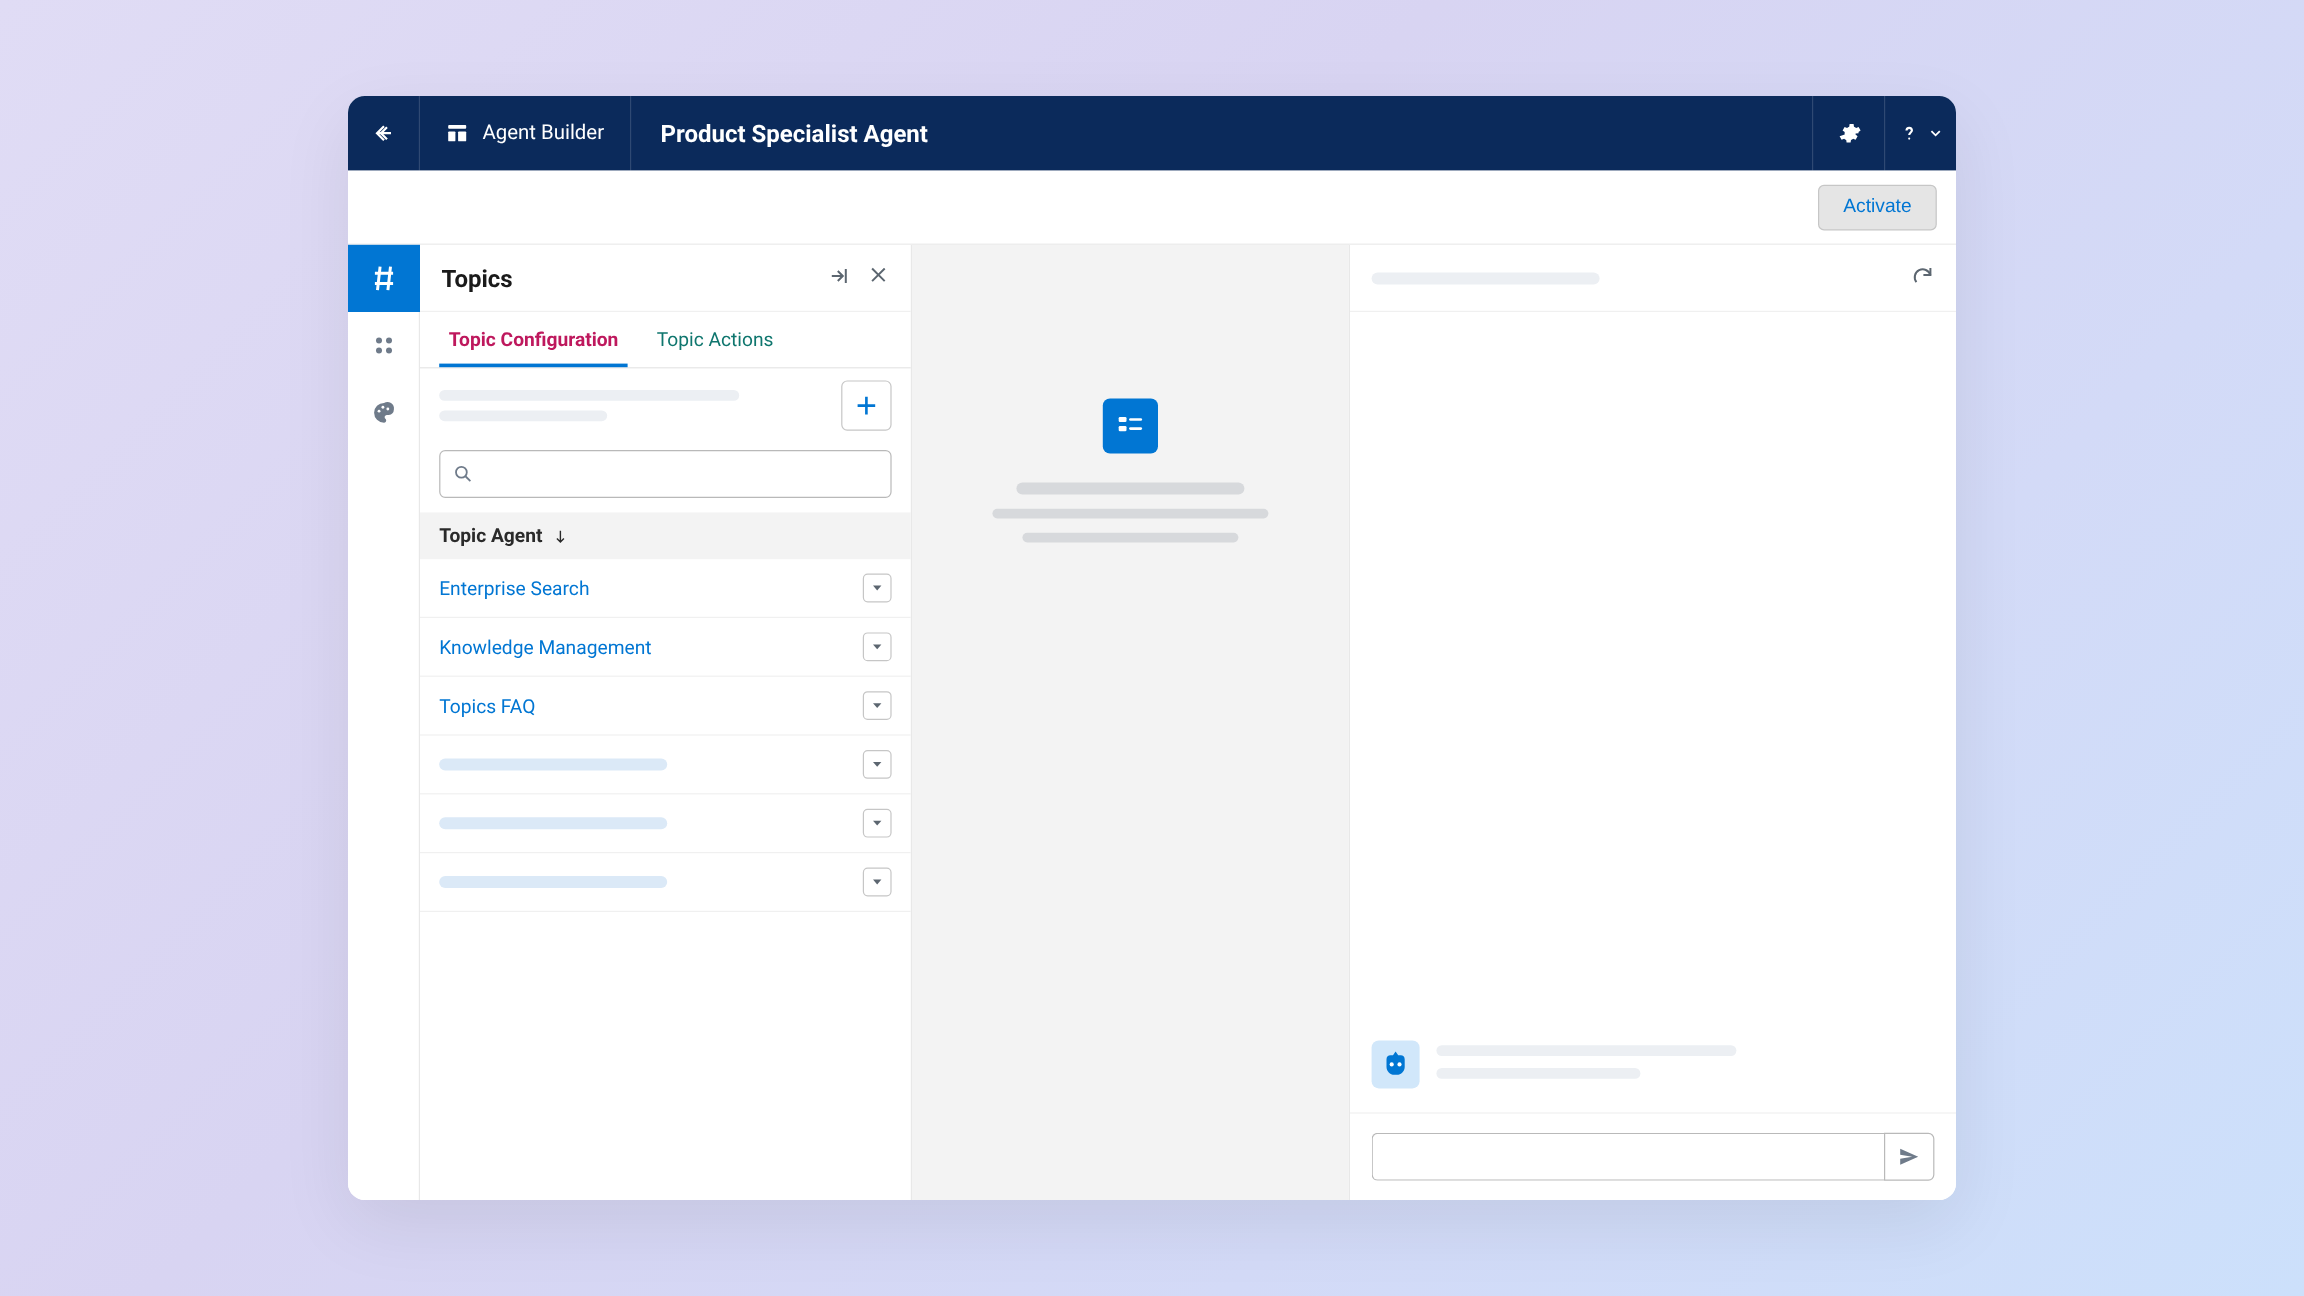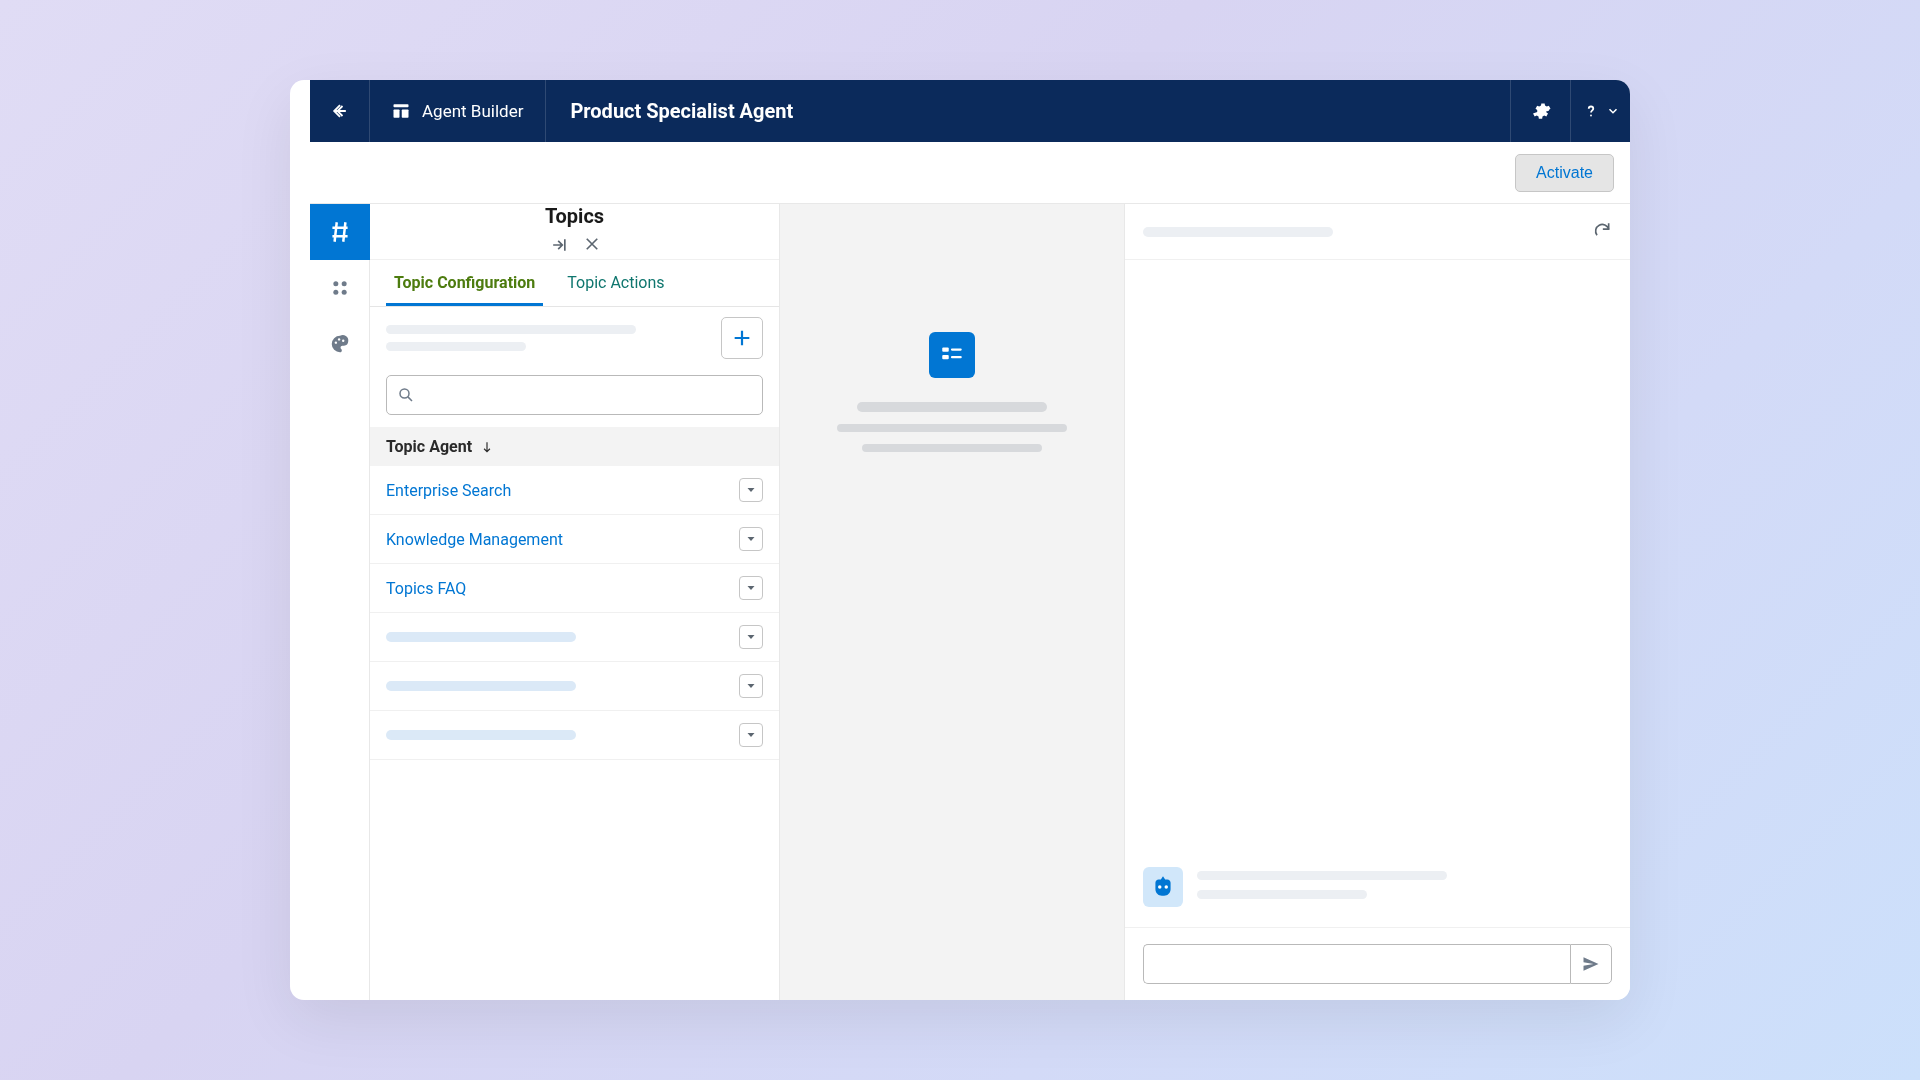--- a/index.html
+++ b/index.html
@@ -15,7 +15,7 @@
   border-radius: 14px;
   overflow: hidden;
   box-shadow: 0 20px 60px rgba(0,0,0,0.08);
-  display: flex; flex-direction: column; padding-left: 20px;
+  display: flex; flex-direction: column;
 }
 .titlebar {
   height: 62px;

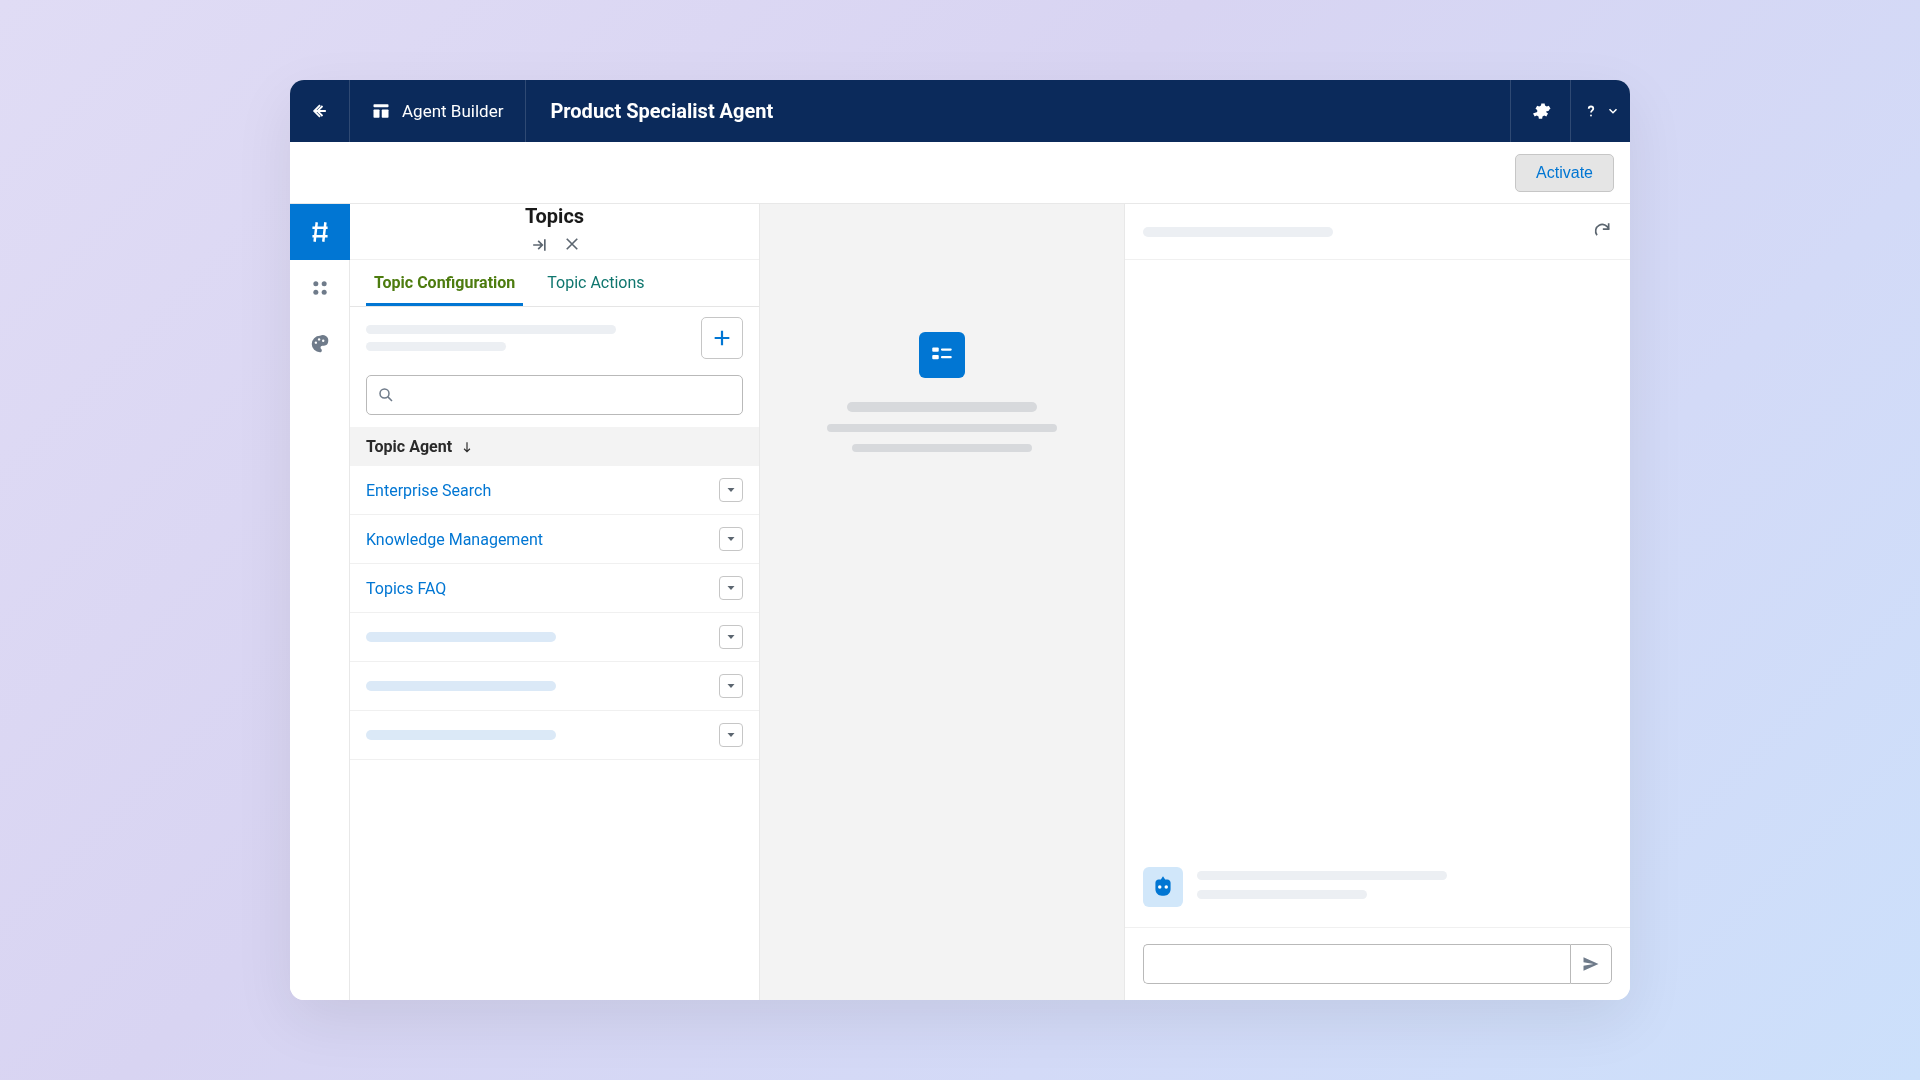--- a/index.html
+++ b/index.html
@@ -50,7 +50,7 @@
   width: 410px; background: #fff; border-right: 1px solid #e8e8e8;
   display: flex; flex-direction: column;
 }
-.sp-header { height: 56px; display: flex; align-items: center; padding: 0 18px; border-bottom: 1px solid #f0f0f0; flex-direction: column; }
+.sp-header { height: 56px; display: flex; align-items: center; padding: 0 18px; border-bottom: 1px solid #f0f0f0; }
 .sp-title { font-weight: 700; font-size: 20px; color: #1a1a1a; flex: 1; }
 .sp-hdr-icons { display: flex; gap: 14px; }
 .sp-hdr-icons svg { cursor: pointer; }

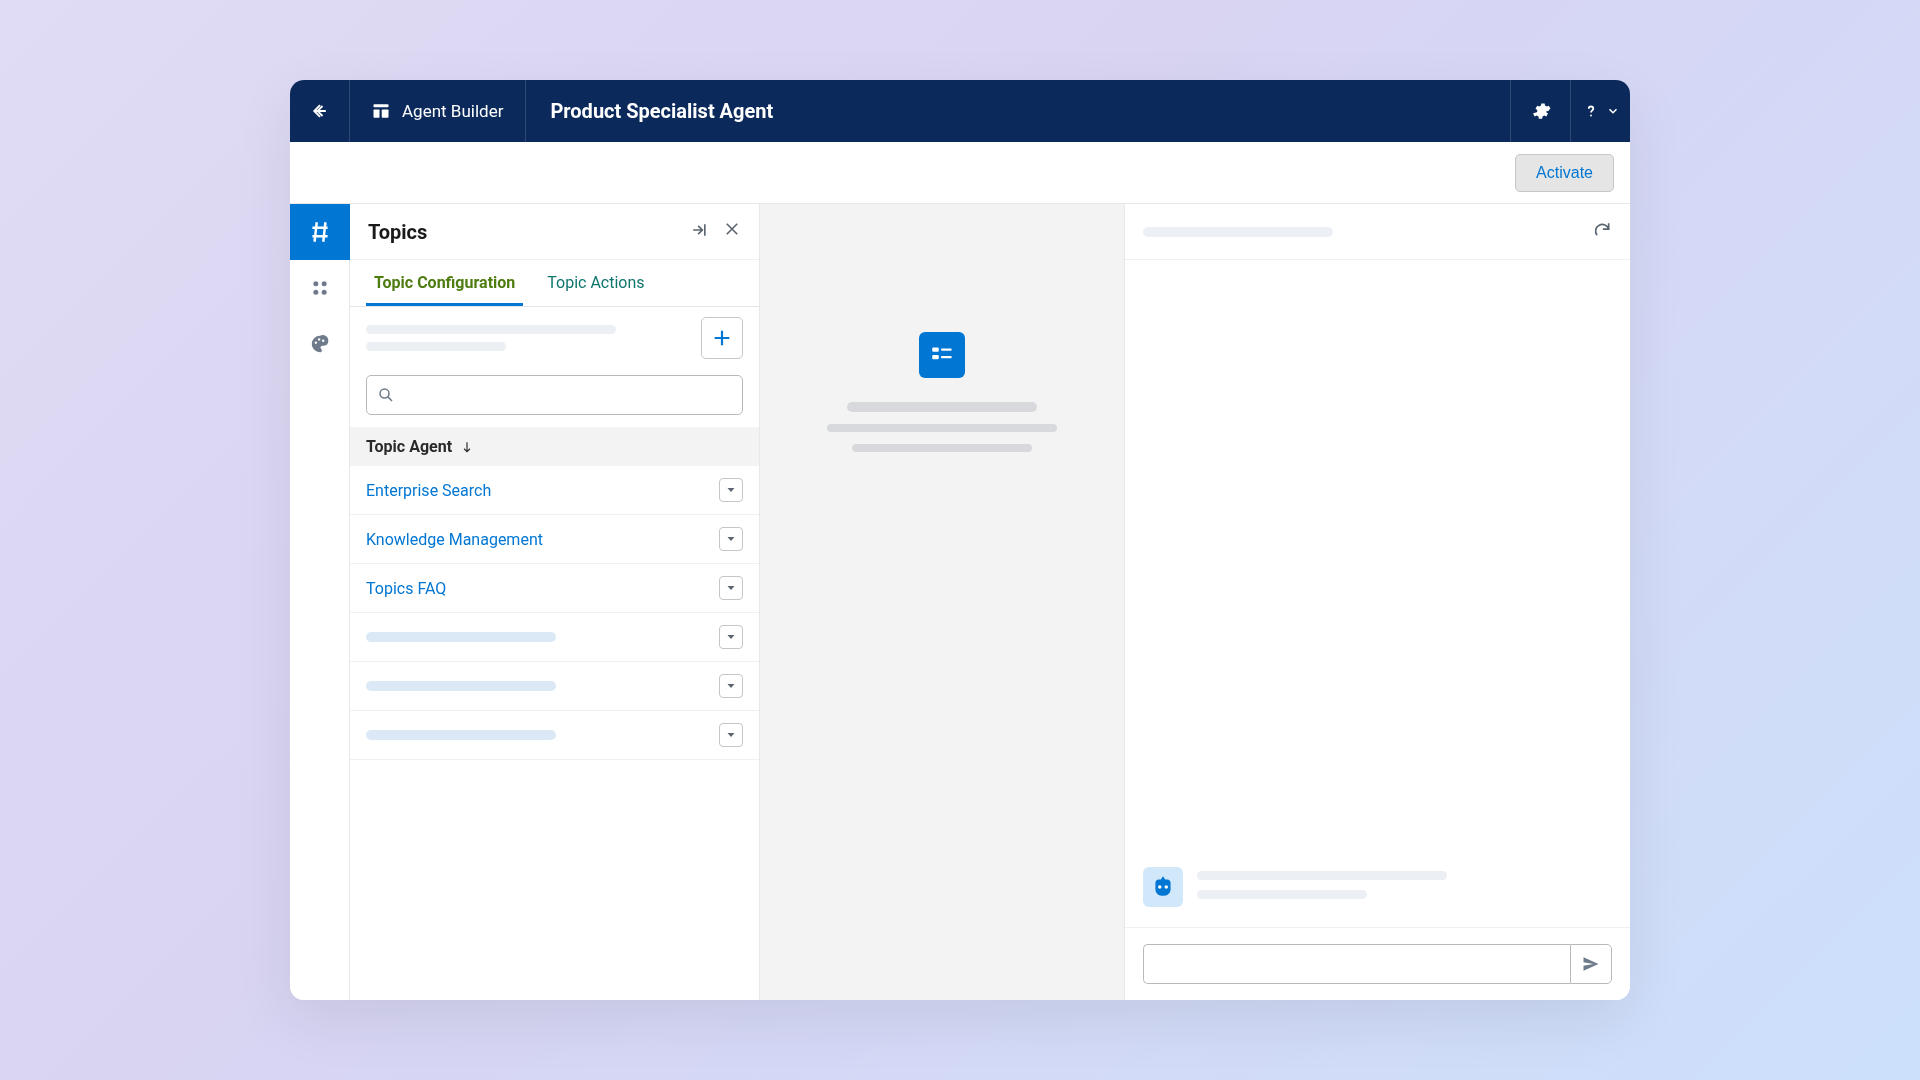--- a/index.html
+++ b/index.html
@@ -56,7 +56,7 @@
 .sp-hdr-icons svg { cursor: pointer; }
 .tabs { display: flex; padding-left: 16px; border-bottom: 1px solid #e5e5e5; }
 .tab { padding: 13px 8px 11px; margin-right: 16px; font-size: 16px; color: #0f766e; cursor: pointer; border-bottom: 3px solid transparent; }
-.tab.active { font-weight: 700; color: #4d7c0f; border-bottom-color: #0176d3; }
+.tab.active { font-weight: 700; color: #be185d; border-bottom-color: #0176d3; }
 .toprow { display: flex; align-items: center; padding: 10px 16px 8px 16px; gap: 10px; }
 .skl { background: #eceff3; border-radius: 999px; }
 .toprow-lines { flex: 1; display: flex; flex-direction: column; gap: 8px; }

